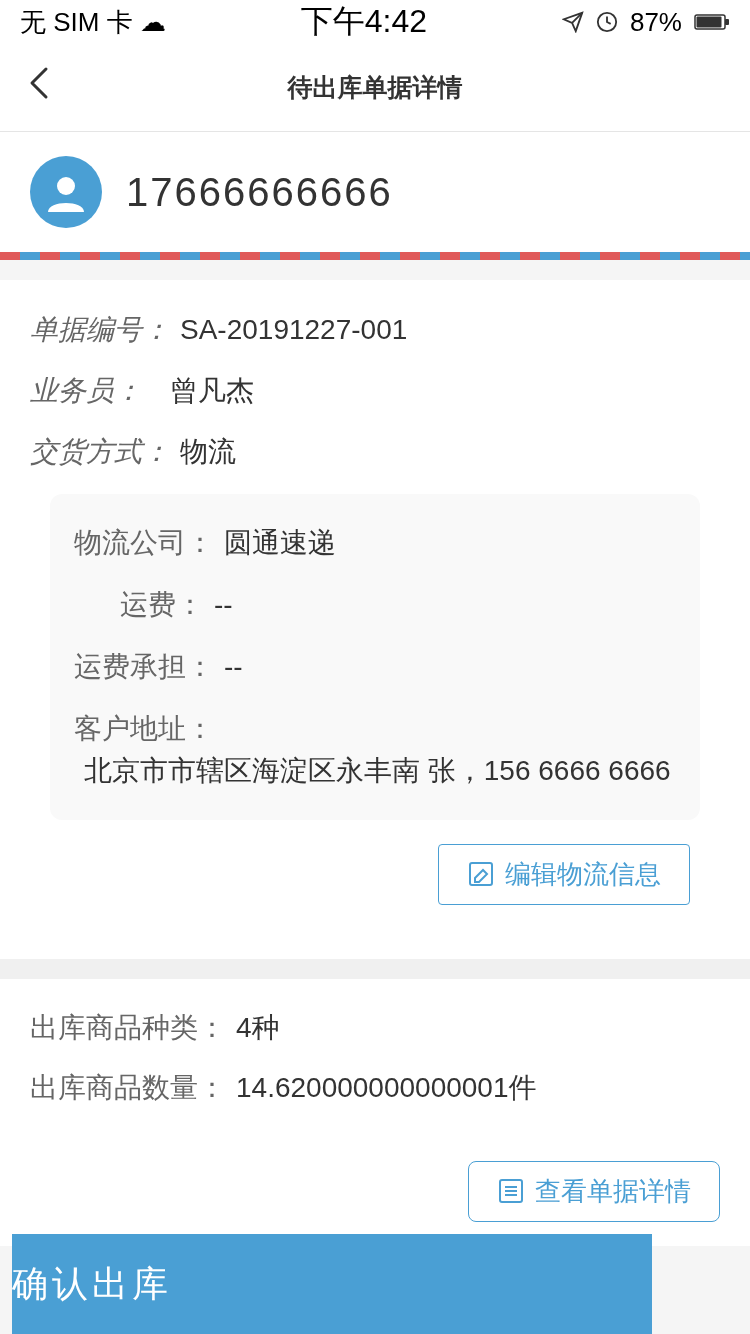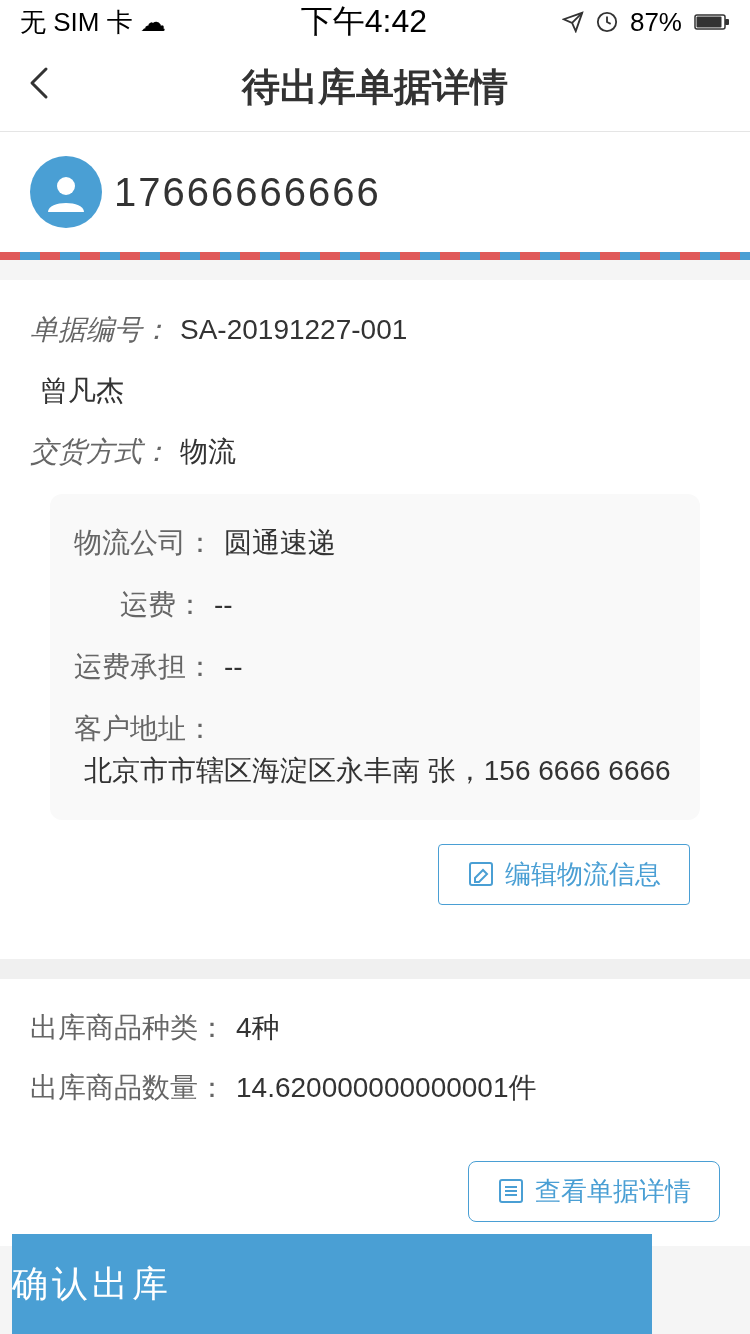--- a/index.html
+++ b/index.html
@@ -63,7 +63,7 @@
       cursor: pointer;
     }
     .nav-title {
-      font-size: 38px;
+      font-size: 25px;
       font-weight: 600;
       color: #333;
     }

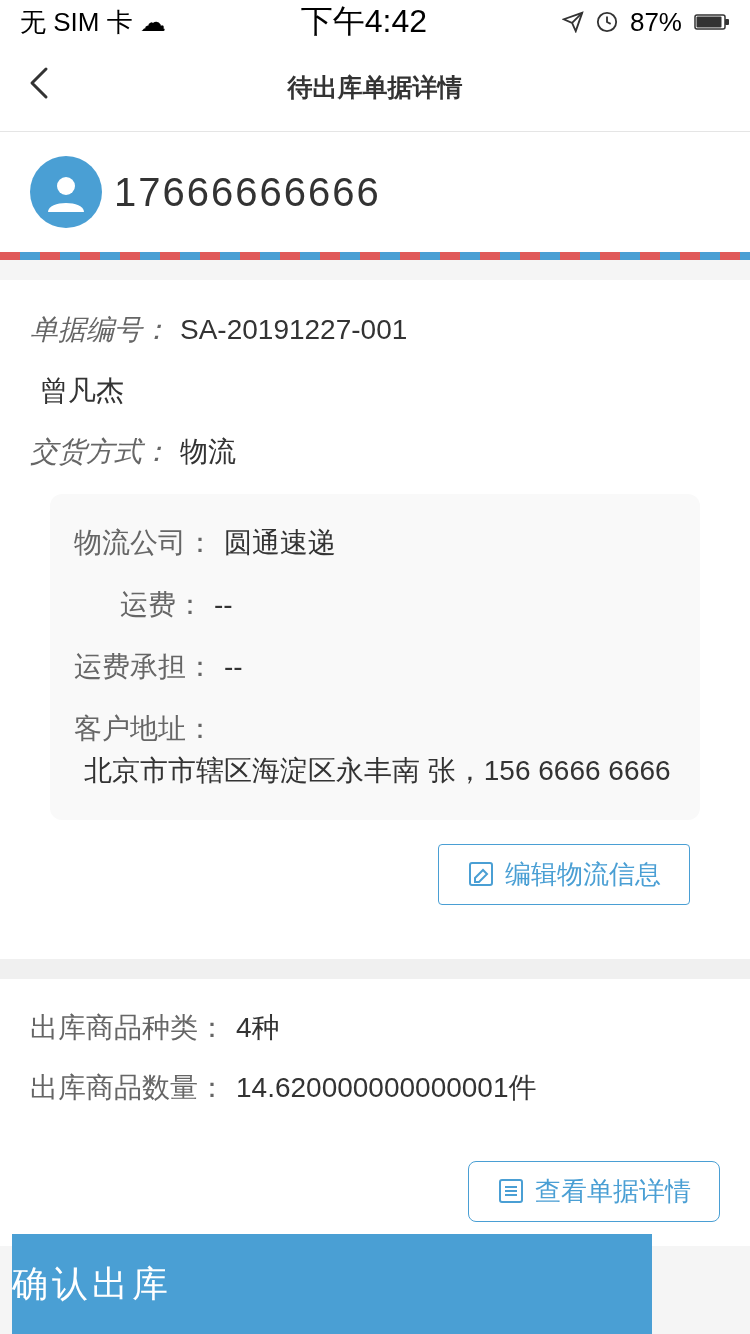--- a/index.html
+++ b/index.html
@@ -74,7 +74,7 @@
       padding: 24px 30px;
       display: flex;
       align-items: center;
-      gap: 12px;
+      gap: 24px;
       margin-top: 0;
     }
     .customer-avatar {

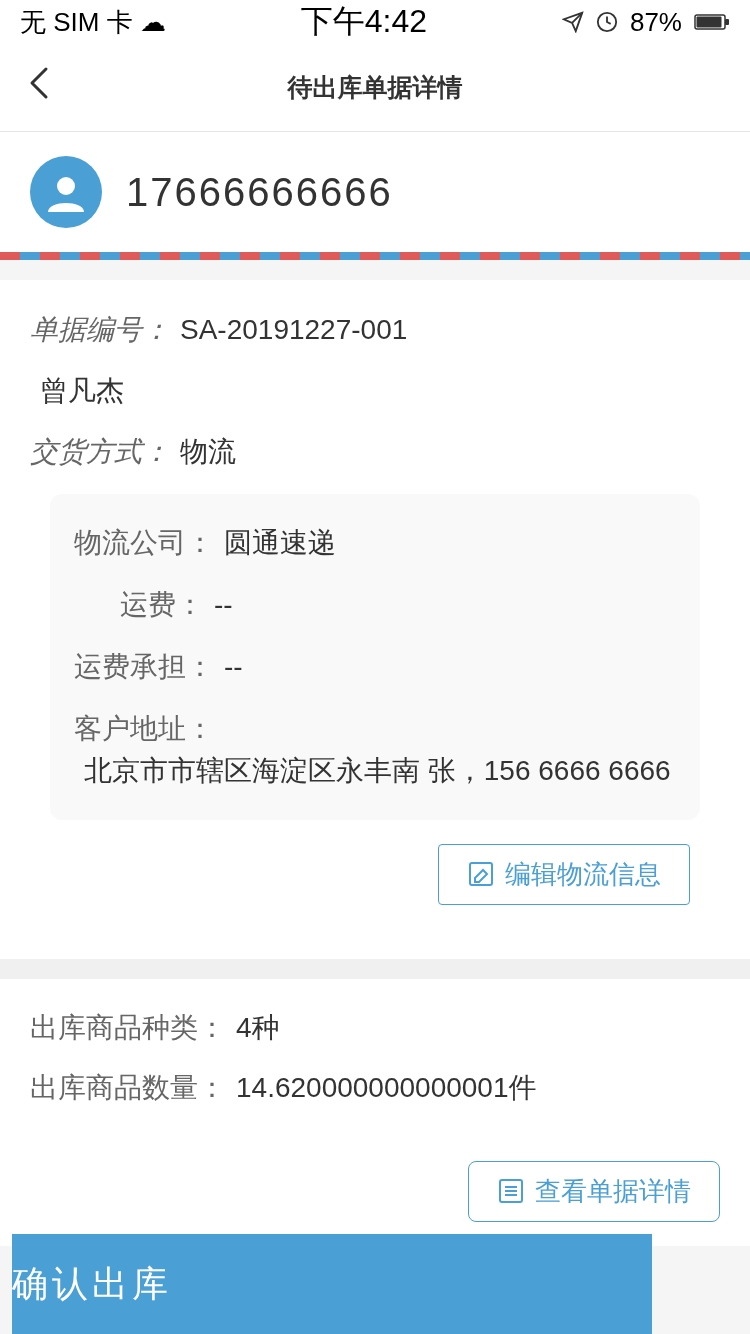--- a/index.html
+++ b/index.html
@@ -340,6 +340,7 @@
       <span class="info-value">SA-20191227-001</span>
     </div>
     <div class="info-row">
+      <span class="info-label">业务员：</span>
       <span class="info-value">曾凡杰</span>
     </div>
     <div class="info-row">

